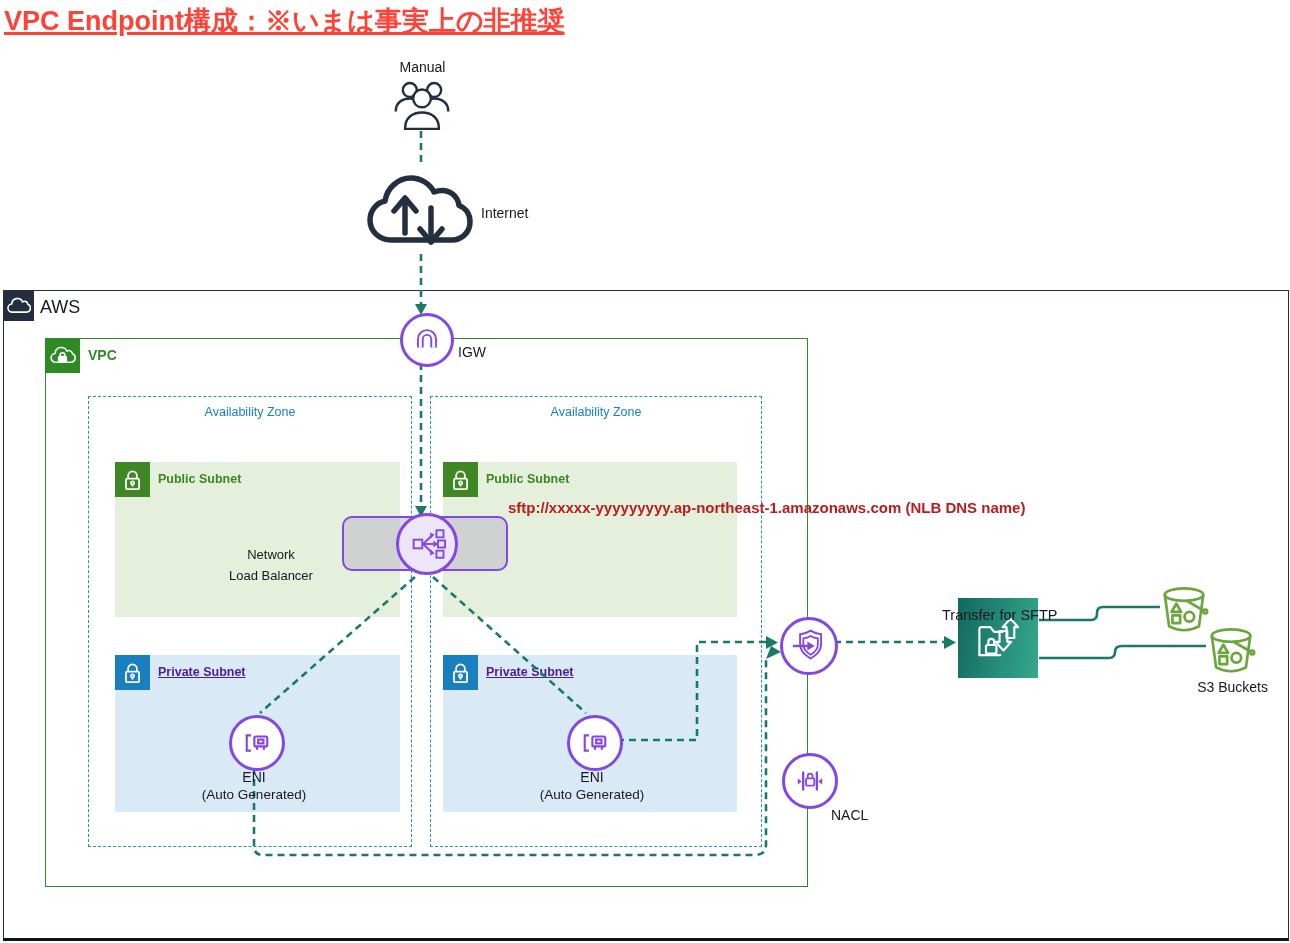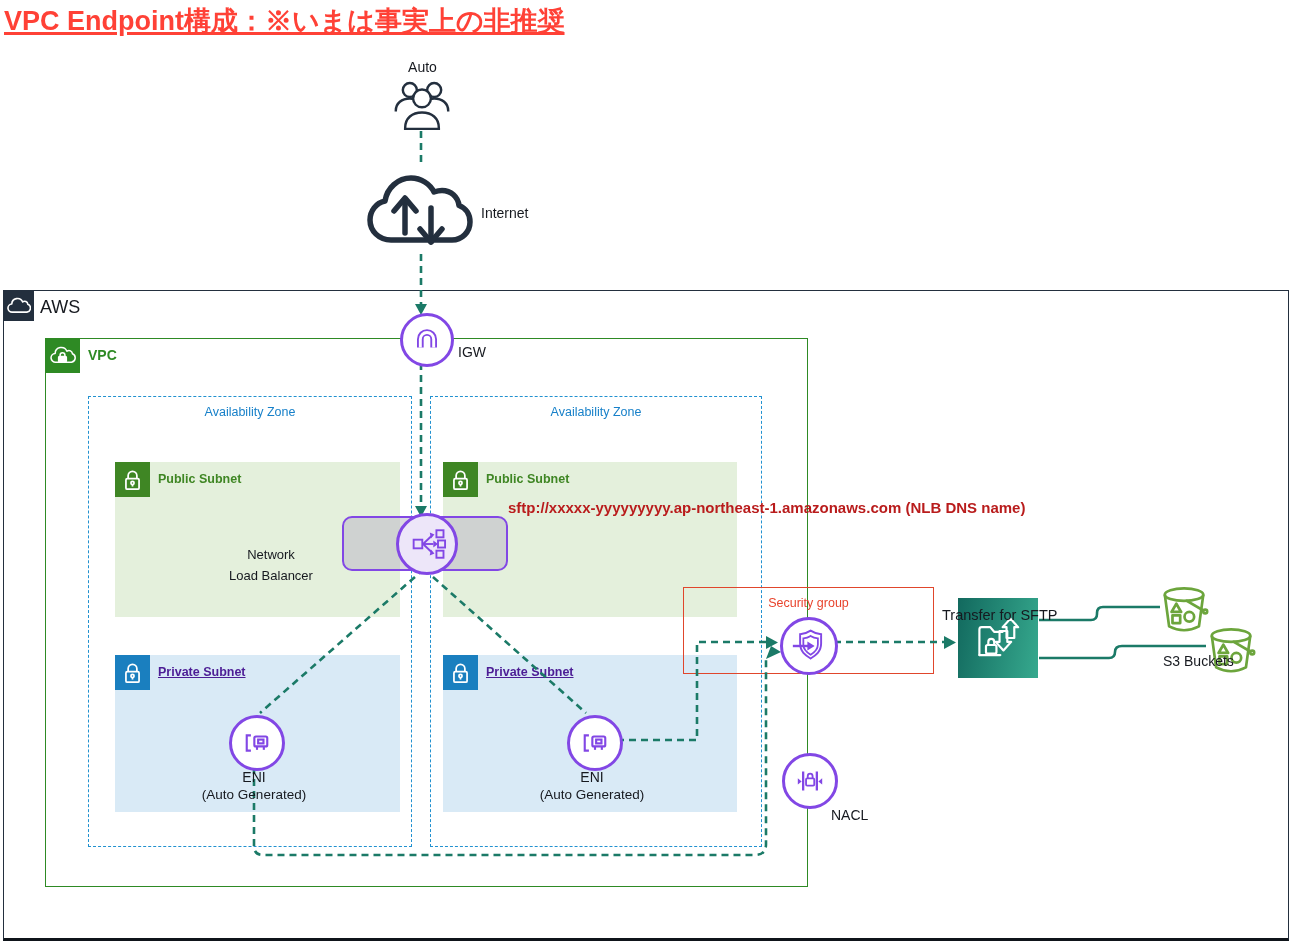--- a/index.html
+++ b/index.html
@@ -86,7 +86,7 @@
 
   <div class="abs title">VPC Endpoint構成：※いまは事実上の非推奨</div>
 
-  <div class="abs users-wrap node-label">Auto</div>
+  <div class="abs users-wrap node-label">Manual</div>
   <div class="abs users-svg">
     <svg width="58" height="54" viewBox="0 0 62 56" fill="none" stroke="#232F3E" stroke-width="2.6">
       <circle cx="18" cy="12" r="7.5" fill="#fff"></circle>

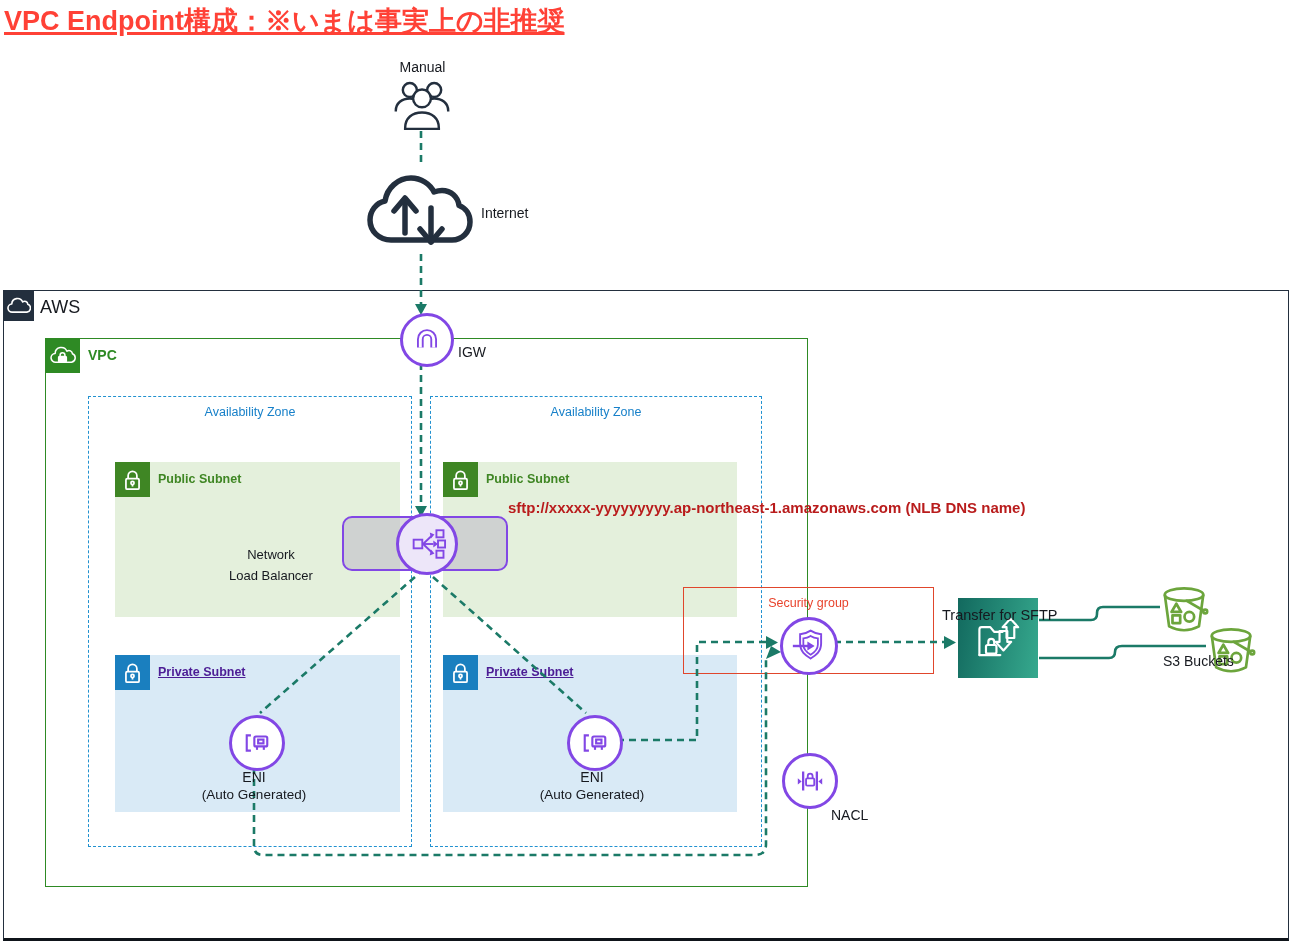--- a/index.html
+++ b/index.html
@@ -262,9 +262,6 @@
     <div class="sub">(Auto Generated)</div>
   </div>
 
-  <div class="abs sg-box">
-    <div class="sg-label">Security group</div>
-  </div>
   <div class="abs pcircle ep-c">
     <svg width="42" height="42" viewBox="0 0 52 52" fill="none" stroke="#8247E5">
       <path d="M28 7 c4.5 3 10 4.2 13 4.4 v11.6 c0 10-6.5 14.5-13 18.5 c-6.5-4-13-8.5-13-18.5 V11.4 c3-.2 8.5-1.4 13-4.4 z" stroke-width="2.4"></path>

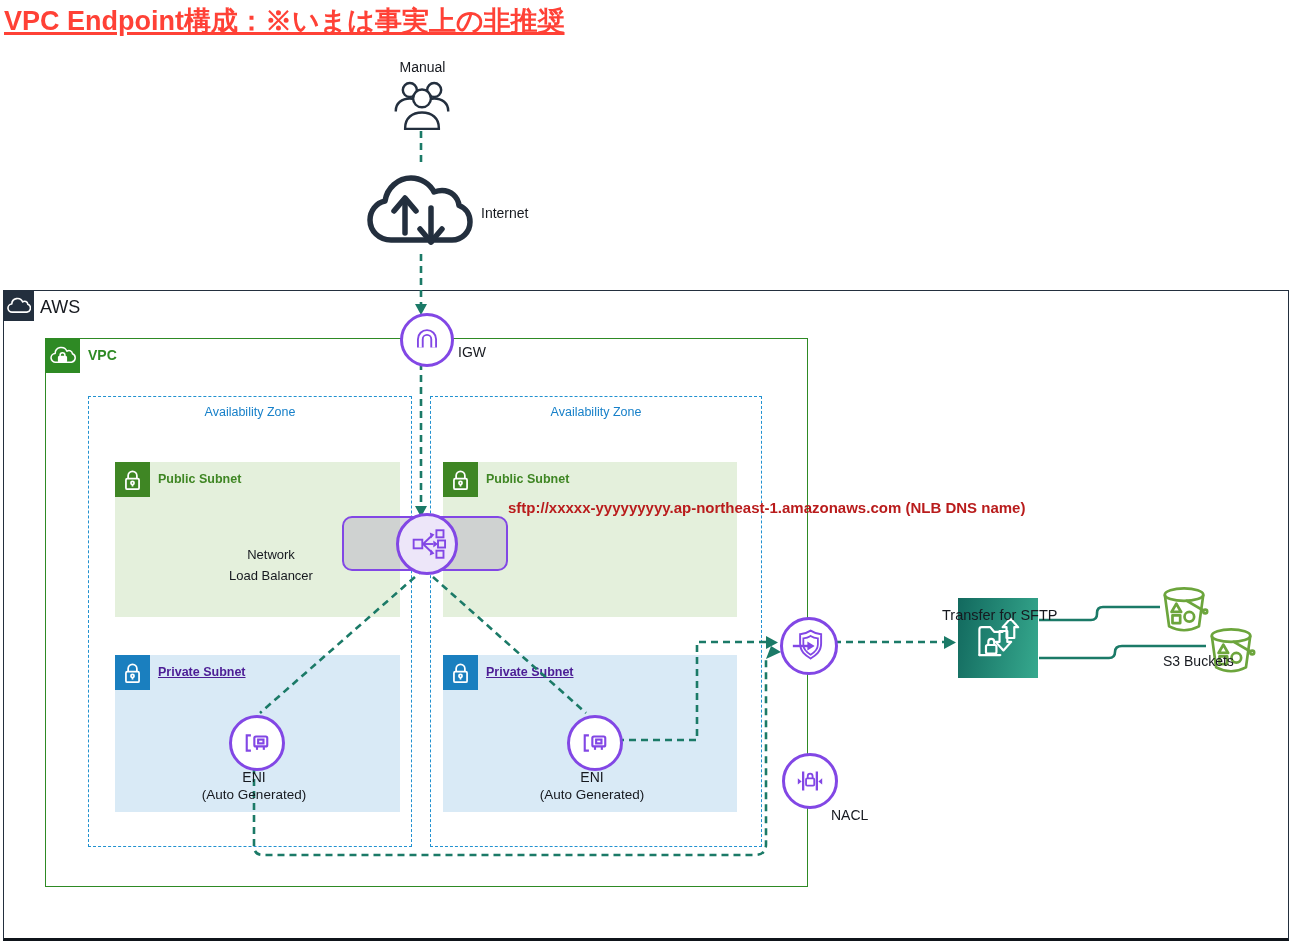--- a/index.html
+++ b/index.html
@@ -73,7 +73,7 @@
   .bucket{width:52px;height:52px;z-index:6;}
   .b1{left:1159px;top:585px;}
   .b2{left:1206px;top:626px;}
-  .s3-label{left:1163px;top:653px;width:105px;text-align:left;z-index:7;}
+  .s3-label{left:1163px;top:679px;width:105px;text-align:right;z-index:7;}
   .users-wrap{left:380px;top:59px;width:85px;text-align:center;z-index:3;}
   .users-svg{left:393px;top:78px;z-index:3;}
   .inet-svg{left:367px;top:170px;z-index:3;}

